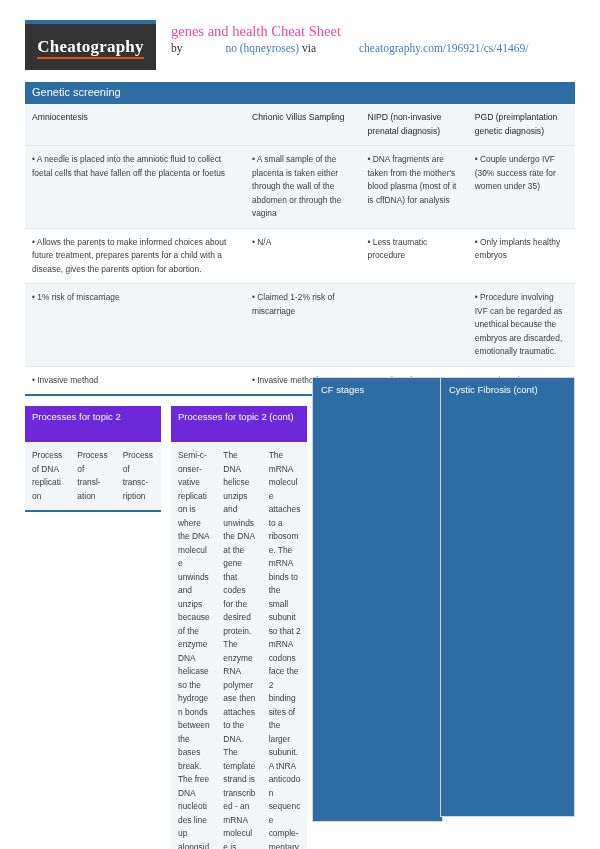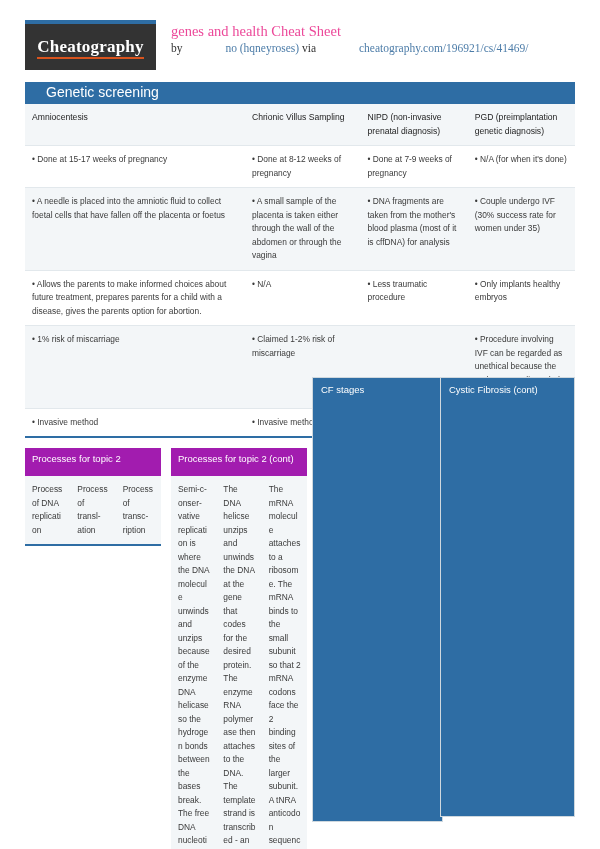--- a/index.html
+++ b/index.html
@@ -88,8 +88,8 @@
   .cs-head {
     background: #2e6da4;
     color: #ffffff;
-    font-size: 14px;
-    padding: 5px 7px 6px 21px;
+    font-size: 11px;
+    padding: 5px 7px 6px 7px;
     line-height: 11px;
     font-weight: normal;
     text-align: left;

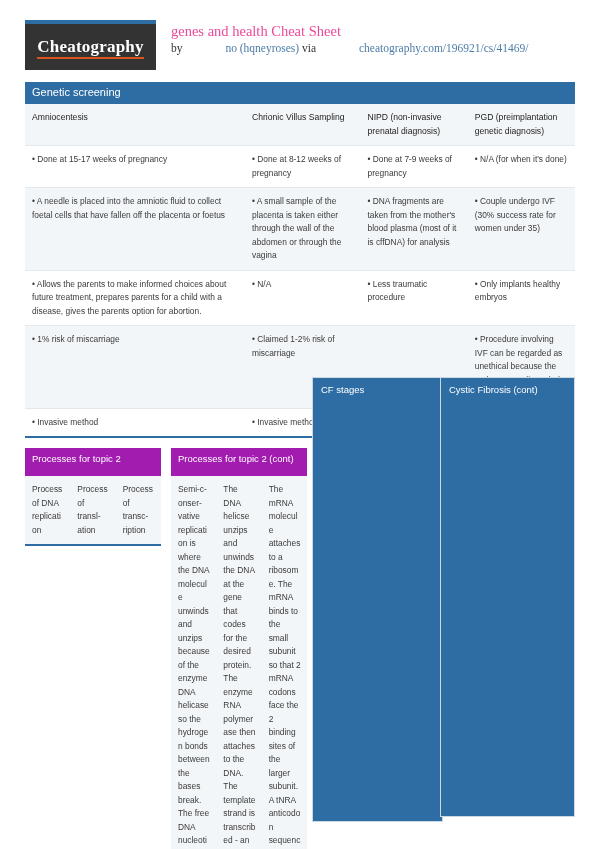--- a/index.html
+++ b/index.html
@@ -215,12 +215,6 @@
         </tr>
       </thead>
       <tbody>
-        <tr class="row-plain rowline">
-          <td class="cs-cell">• Done at 15-17 weeks of pregnancy</td>
-          <td class="cs-cell">• Done at 8-12 weeks of pregnancy</td>
-          <td class="cs-cell">• Done at 7-9 weeks of pregnancy</td>
-          <td class="cs-cell">• N/A (for when it's done)</td>
-        </tr>
         <tr class="row-alt rowline">
           <td class="cs-cell">• A needle is placed into the amniotic fluid to collect foetal cells that have fallen off the placenta or foetus</td>
           <td class="cs-cell">• A small sample of the placenta is taken either through the wall of the abdomen or through the vagina</td>

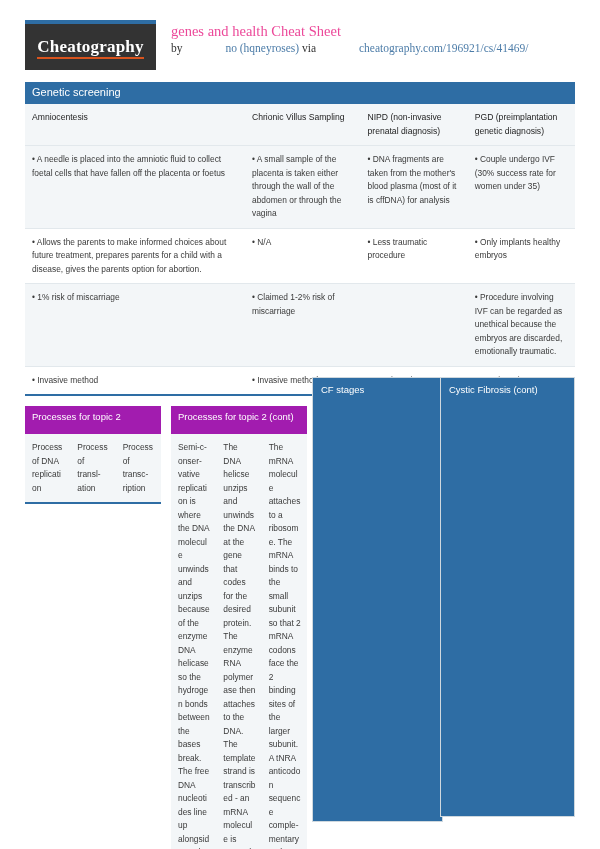--- a/index.html
+++ b/index.html
@@ -131,10 +131,10 @@
     margin-bottom: 10px;
   }
   .mini-head {
-    background: #a21caf;
+    background: #6d28d9;
     color: #fff;
     font-size: 9.5px;
-    padding: 5px 7px 12px 7px;
+    padding: 5px 7px 20px 7px;
     line-height: 11px;
   }
   .mini-body {

